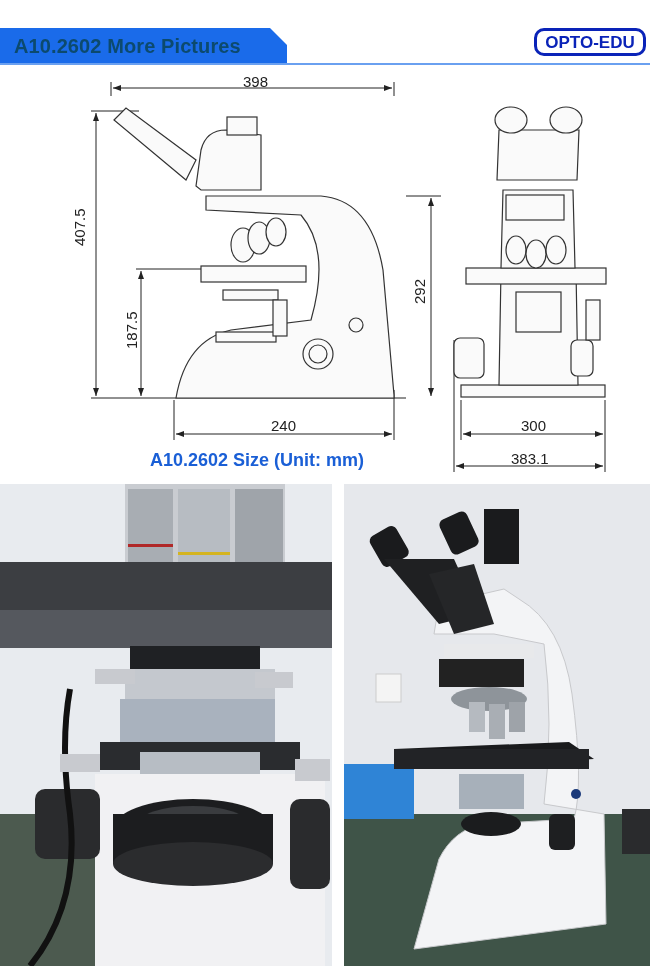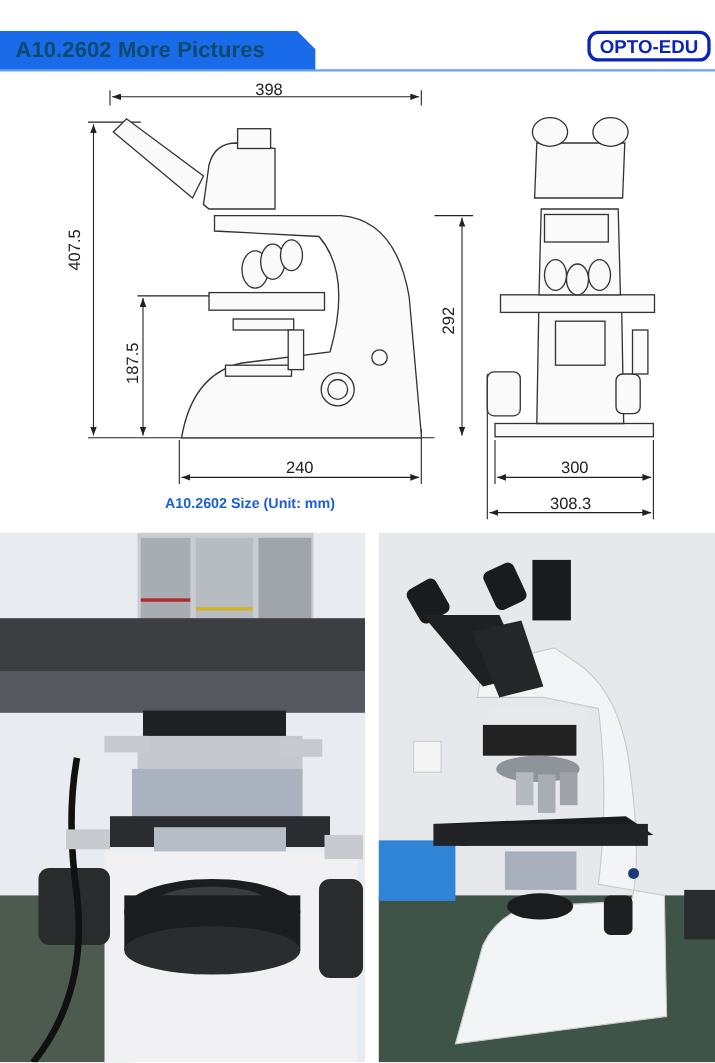--- a/index.html
+++ b/index.html
@@ -11,7 +11,7 @@
   .header-rule{position:absolute;left:0;top:63px;width:650px;height:2px;background:#6aa0f0;}
   .logo{position:absolute;left:534px;top:28px;width:112px;height:28px;border:3px solid #0a23b8;border-radius:10px;
     box-sizing:border-box;display:flex;align-items:flex-end;justify-content:center;color:#0a23b8;font-weight:bold;font-size:17px;}
-  .drawing{position:absolute;left:0;top:66px;width:596px;height:414px;}
+  .drawing{position:absolute;left:11px;top:66px;width:596px;height:414px;}
   .dim{position:absolute;font-size:15px;color:#222;}
   .caption{position:absolute;left:150px;top:450px;color:#1a5fd6;font-weight:bold;font-size:13px;}
   .photo{position:absolute;overflow:hidden;}

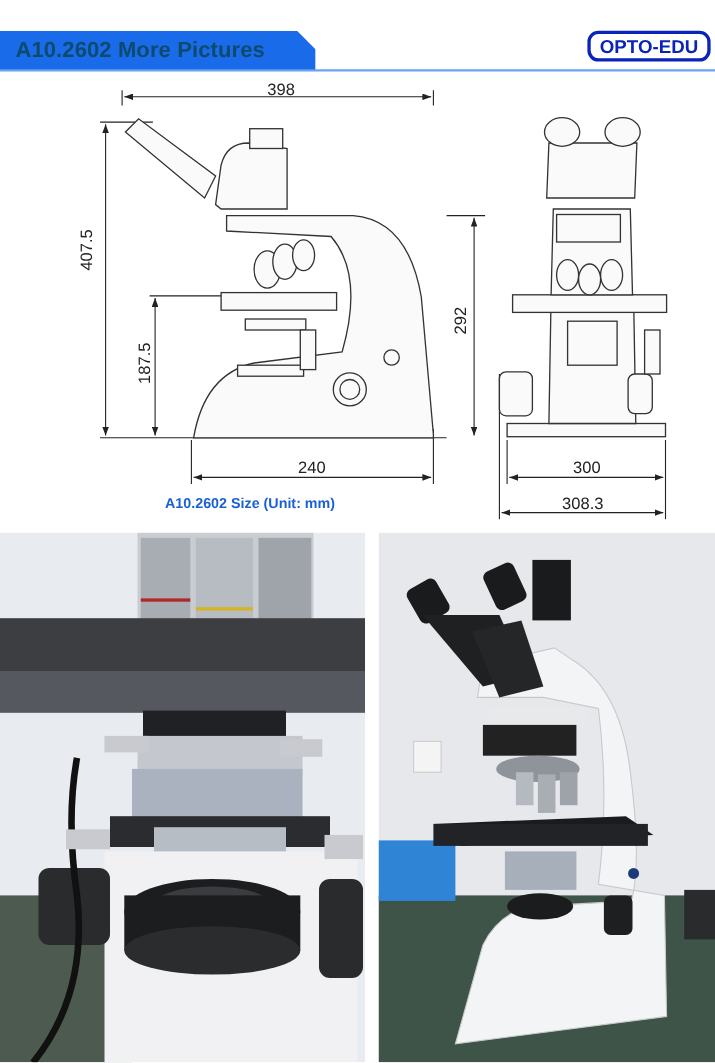--- a/index.html
+++ b/index.html
@@ -13,7 +13,7 @@
     box-sizing:border-box;display:flex;align-items:flex-end;justify-content:center;color:#0a23b8;font-weight:bold;font-size:17px;}
   .drawing{position:absolute;left:11px;top:66px;width:596px;height:414px;}
   .dim{position:absolute;font-size:15px;color:#222;}
-  .caption{position:absolute;left:150px;top:450px;color:#1a5fd6;font-weight:bold;font-size:13px;}
+  .caption{position:absolute;left:150px;top:450px;color:#1a5fd6;font-weight:bold;font-size:18px;}
   .photo{position:absolute;overflow:hidden;}
   .photo-left{left:0;top:484px;width:332px;height:482px;}
   .photo-right{left:344px;top:484px;width:306px;height:482px;}

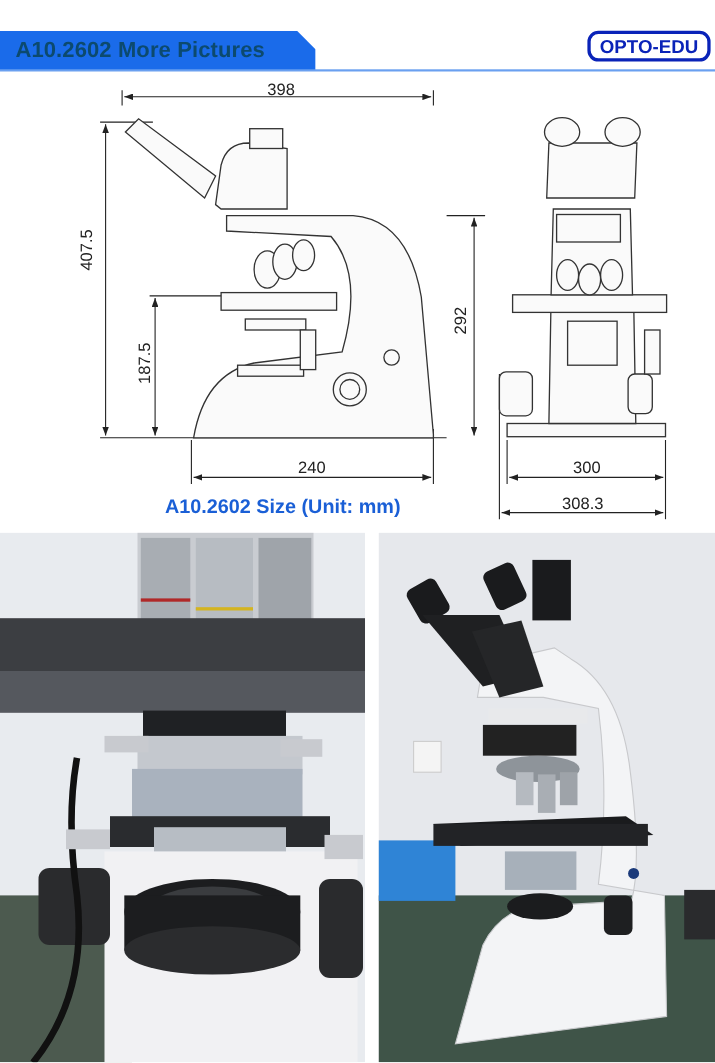--- a/index.html
+++ b/index.html
@@ -104,7 +104,7 @@
   <span class="dim" style="left:260px;top:351px">240</span>
   <span class="dim" style="left:400px;top:238px;transform:rotate(-90deg);transform-origin:left top;">292</span>
   <span class="dim" style="left:510px;top:351px">300</span>
-  <span class="dim" style="left:500px;top:384px">308.3</span>
+  <span class="dim" style="left:500px;top:384px">383.1</span>
 </div>
 <div class="caption">A10.2602 Size (Unit: mm)</div>
 

